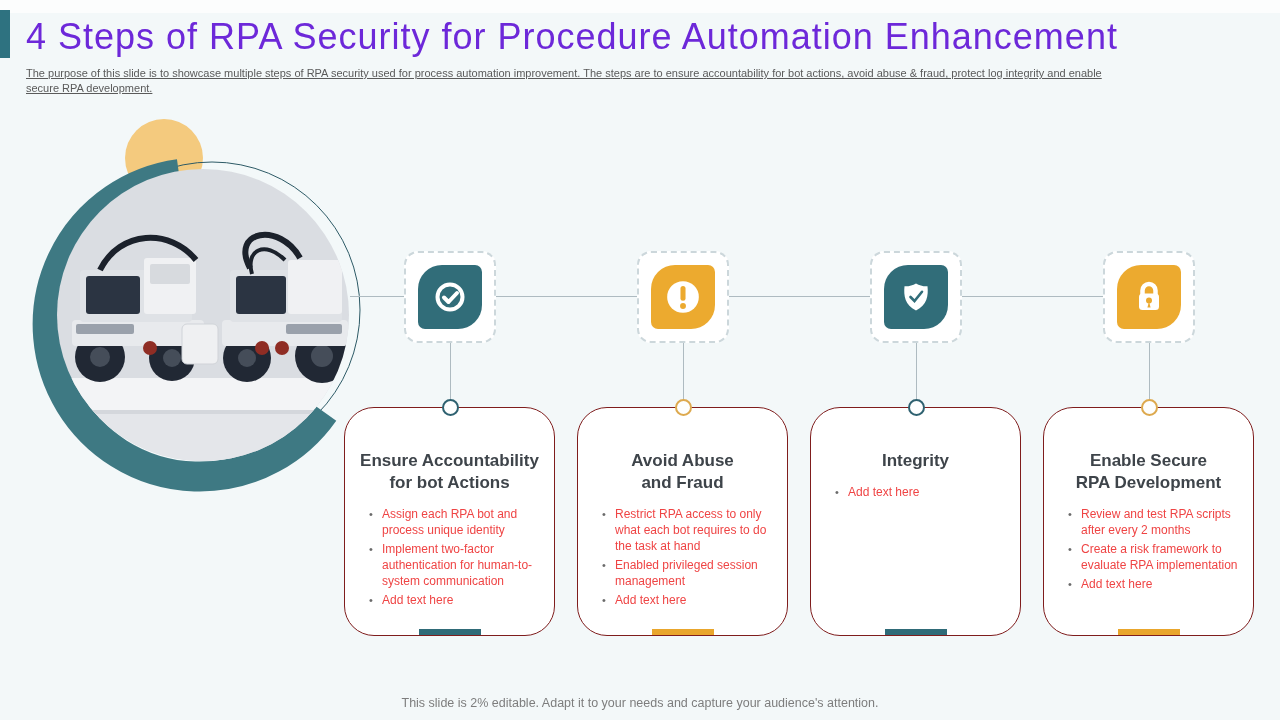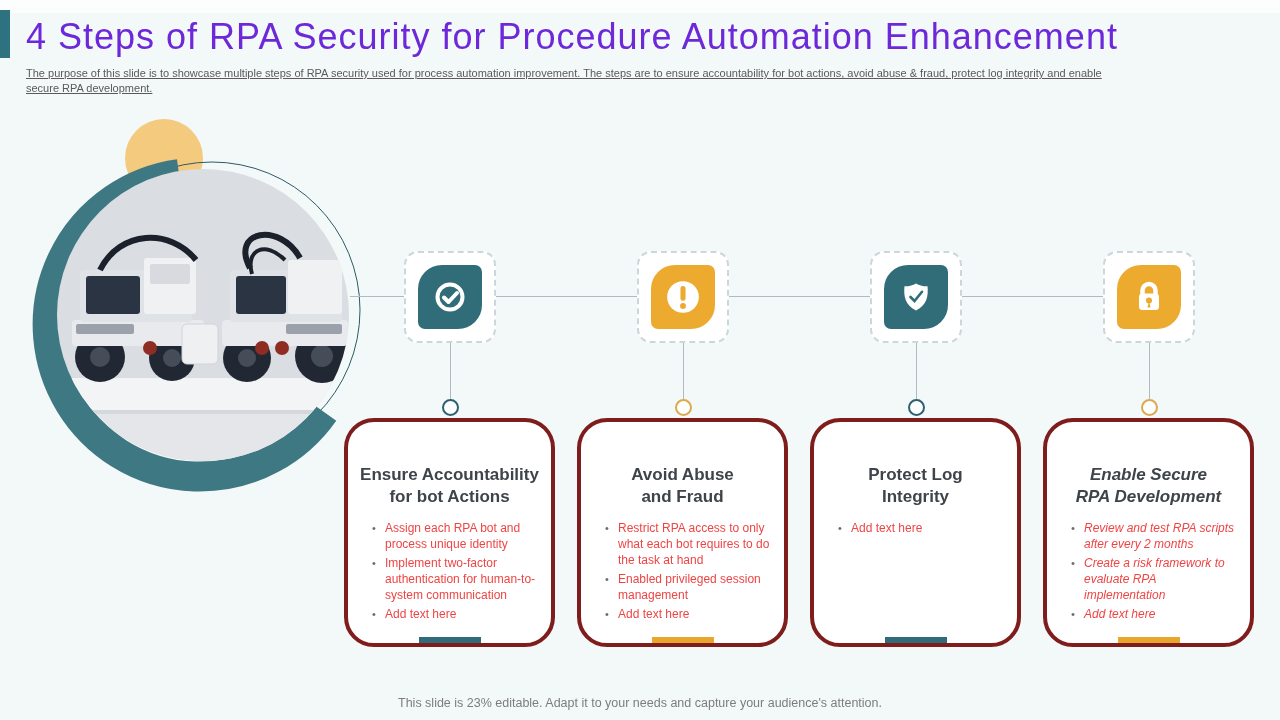--- a/index.html
+++ b/index.html
@@ -31,8 +31,8 @@
   .node.s3 { left: 908px; border: 2px solid #2e6170; }
   .node.s4 { left: 1141px; border: 2px solid #dda94e; }
 
-  .card { position: absolute; top: 418px; width: 211px; height: 229px; background: #ffffff;
-          border: 4px solid #7f1d1d; border-radius: 30px; }
+  .card { position: absolute; top: 407px; width: 211px; height: 229px; background: #ffffff;
+          border: 1px solid #7f1d1d; border-radius: 30px; }
   .card.s1 { left: 344px; } .card.s2 { left: 577px; } .card.s3 { left: 810px; } .card.s4 { left: 1043px; font-style: italic; }
   .card-title { margin-top: 42px; text-align: center; font-size: 17px; font-weight: bold; color: #3e444a; line-height: 1.3; }
   .card-title span { display: block; }

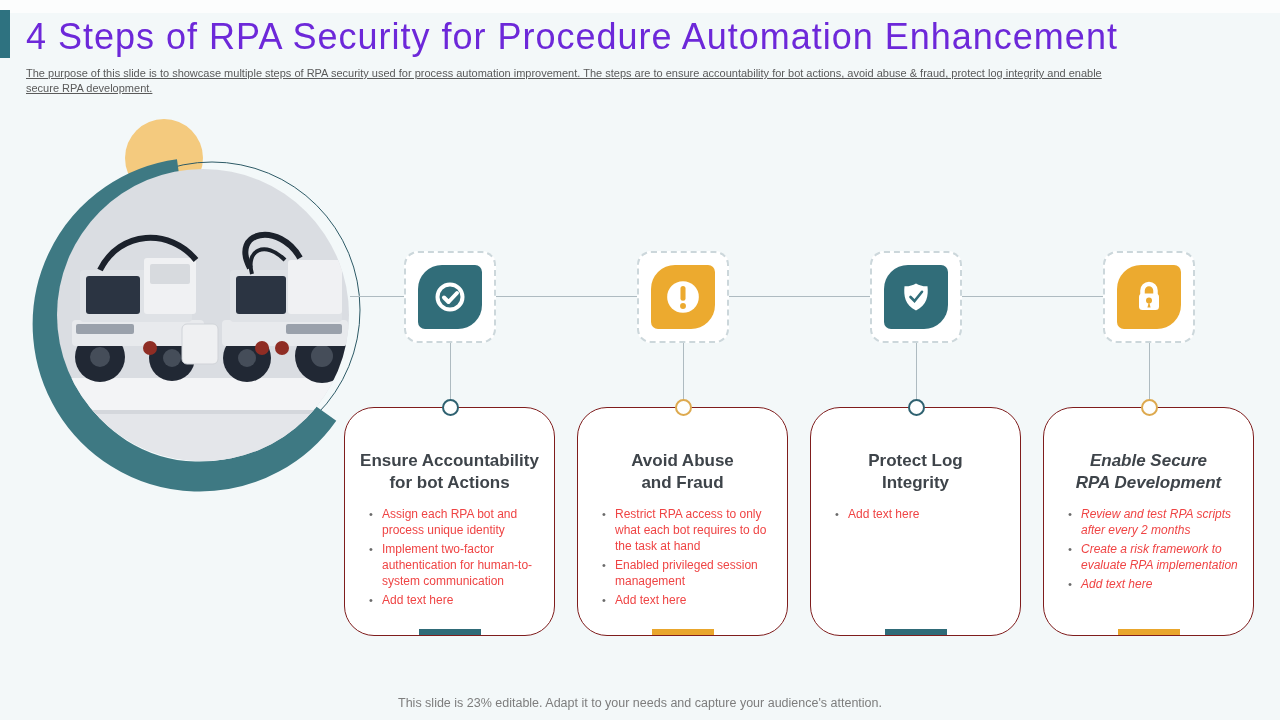--- a/index.html
+++ b/index.html
@@ -176,7 +176,6 @@
 
   <div class="card s3">
     <div class="card-title">
-      <span>Protect Log</span>
       <span>Integrity</span>
     </div>
     <ul>

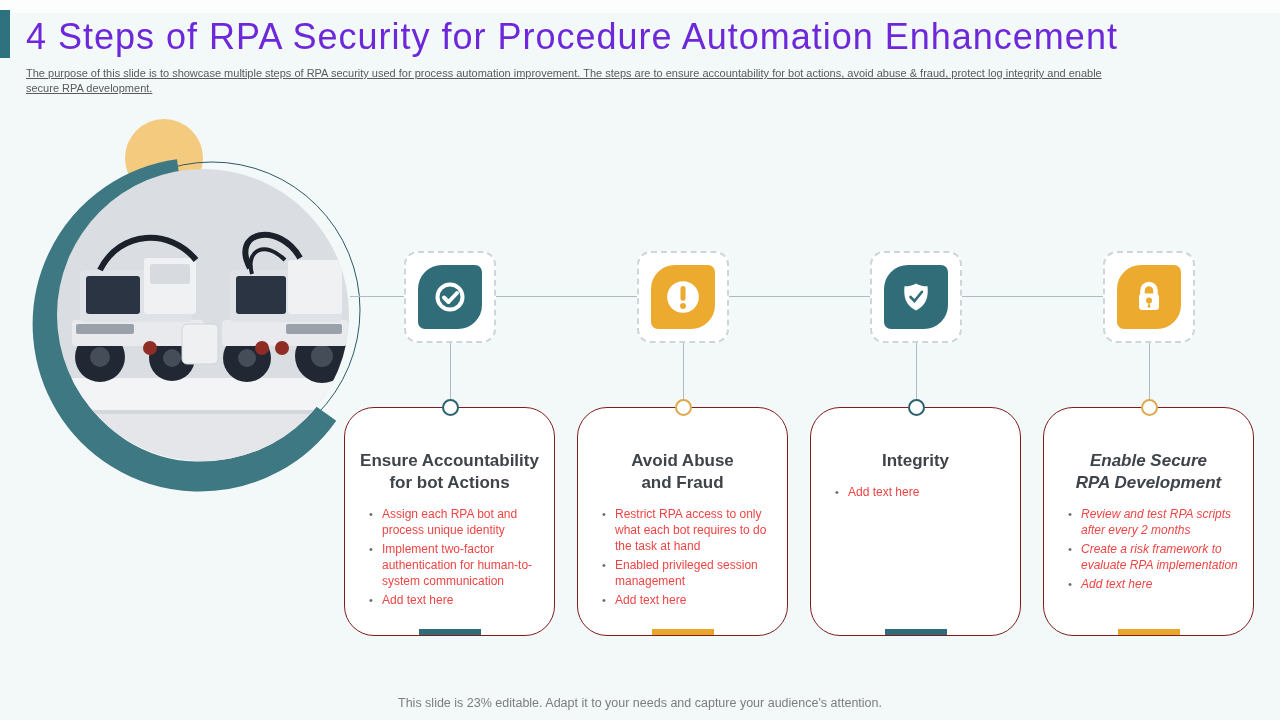--- a/index.html
+++ b/index.html
@@ -33,7 +33,7 @@
 
   .card { position: absolute; top: 407px; width: 211px; height: 229px; background: #ffffff;
           border: 1px solid #7f1d1d; border-radius: 30px; }
-  .card.s1 { left: 344px; } .card.s2 { left: 577px; } .card.s3 { left: 810px; } .card.s4 { left: 1043px; font-style: italic; }
+  .card.s1 { left: 344px; } .card.s2 { left: 577px; } .card.s3 { left: 810px; } .card.s4 { left: 1043px; }
   .card-title { margin-top: 42px; text-align: center; font-size: 17px; font-weight: bold; color: #3e444a; line-height: 1.3; }
   .card-title span { display: block; }
   .card ul { list-style: none; margin: 13px 0 0 0; padding: 0 12px 0 24px; }

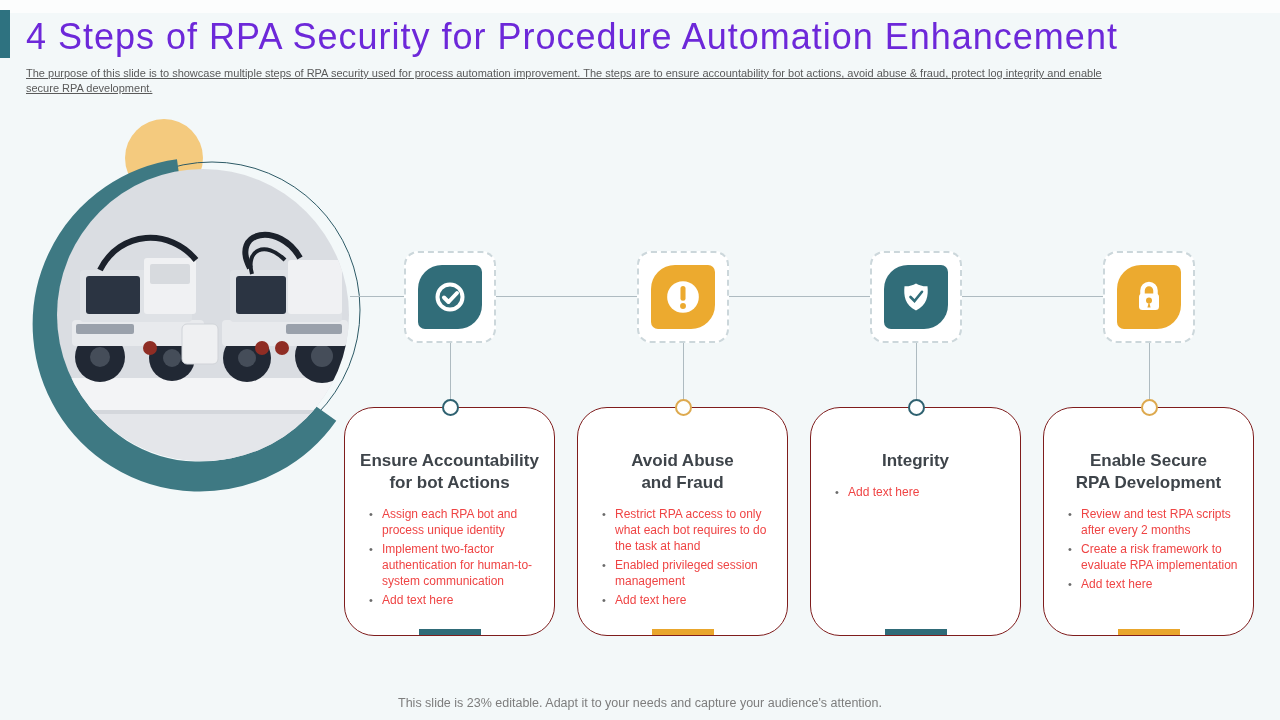--- a/index.html
+++ b/index.html
@@ -197,7 +197,7 @@
     <div class="accent-bar orange"></div>
   </div>
 
-  <div class="footer-note">This slide is 23% editable. Adapt it to your needs and capture your audience's attention.</div>
+  <div class="footer-note">This slide is 2% editable. Adapt it to your needs and capture your audience's attention.</div>
 </div>
 
 </body></html>

